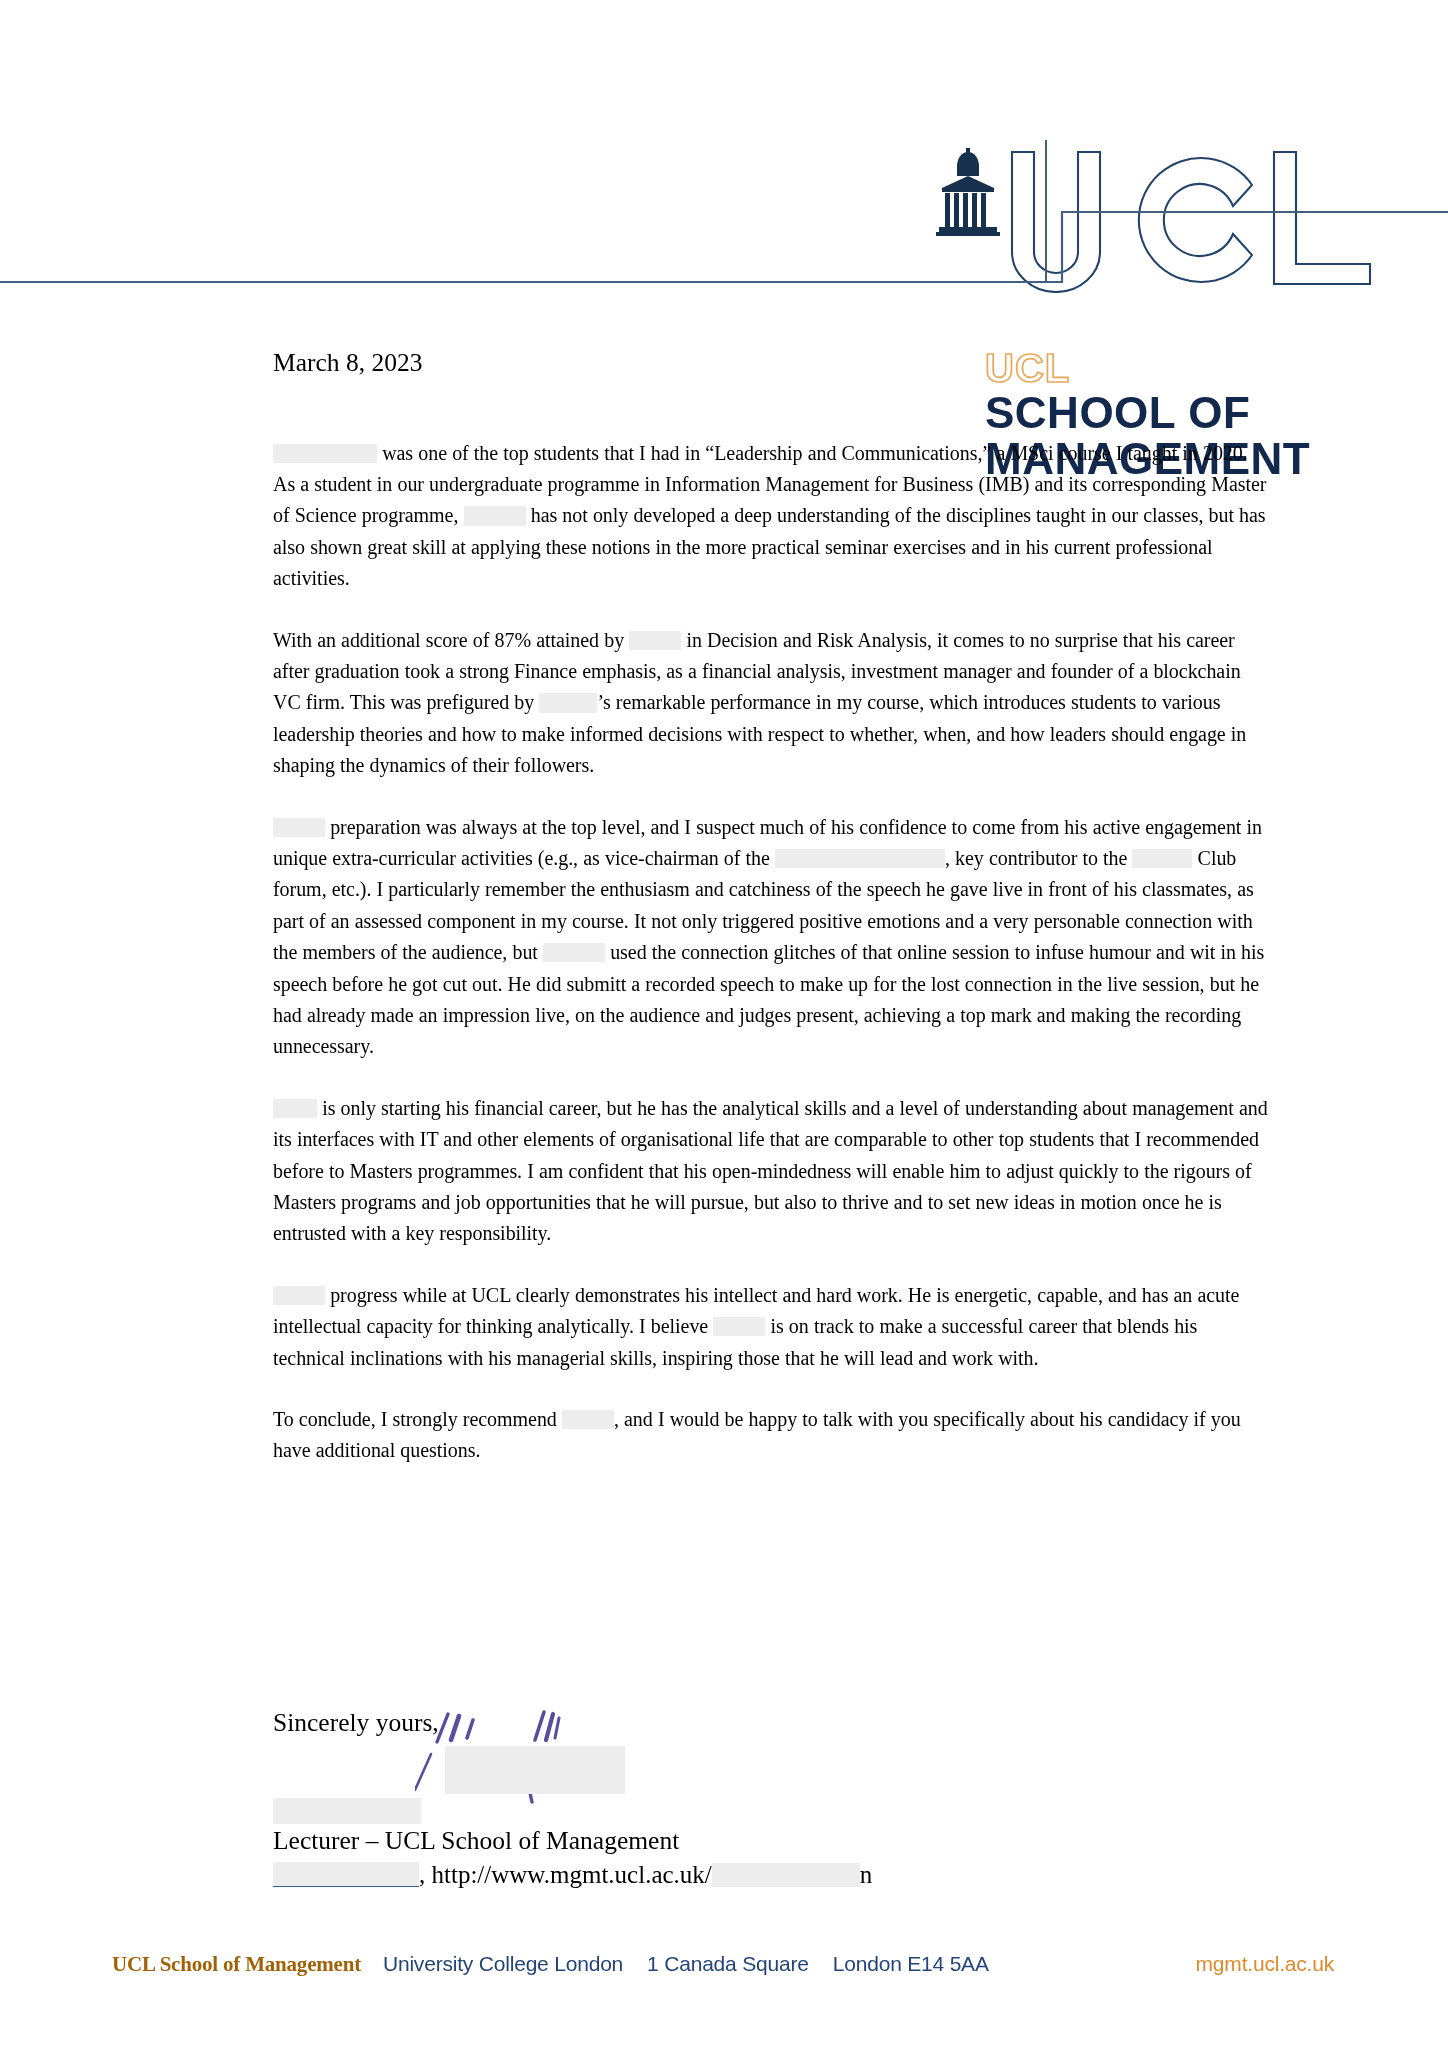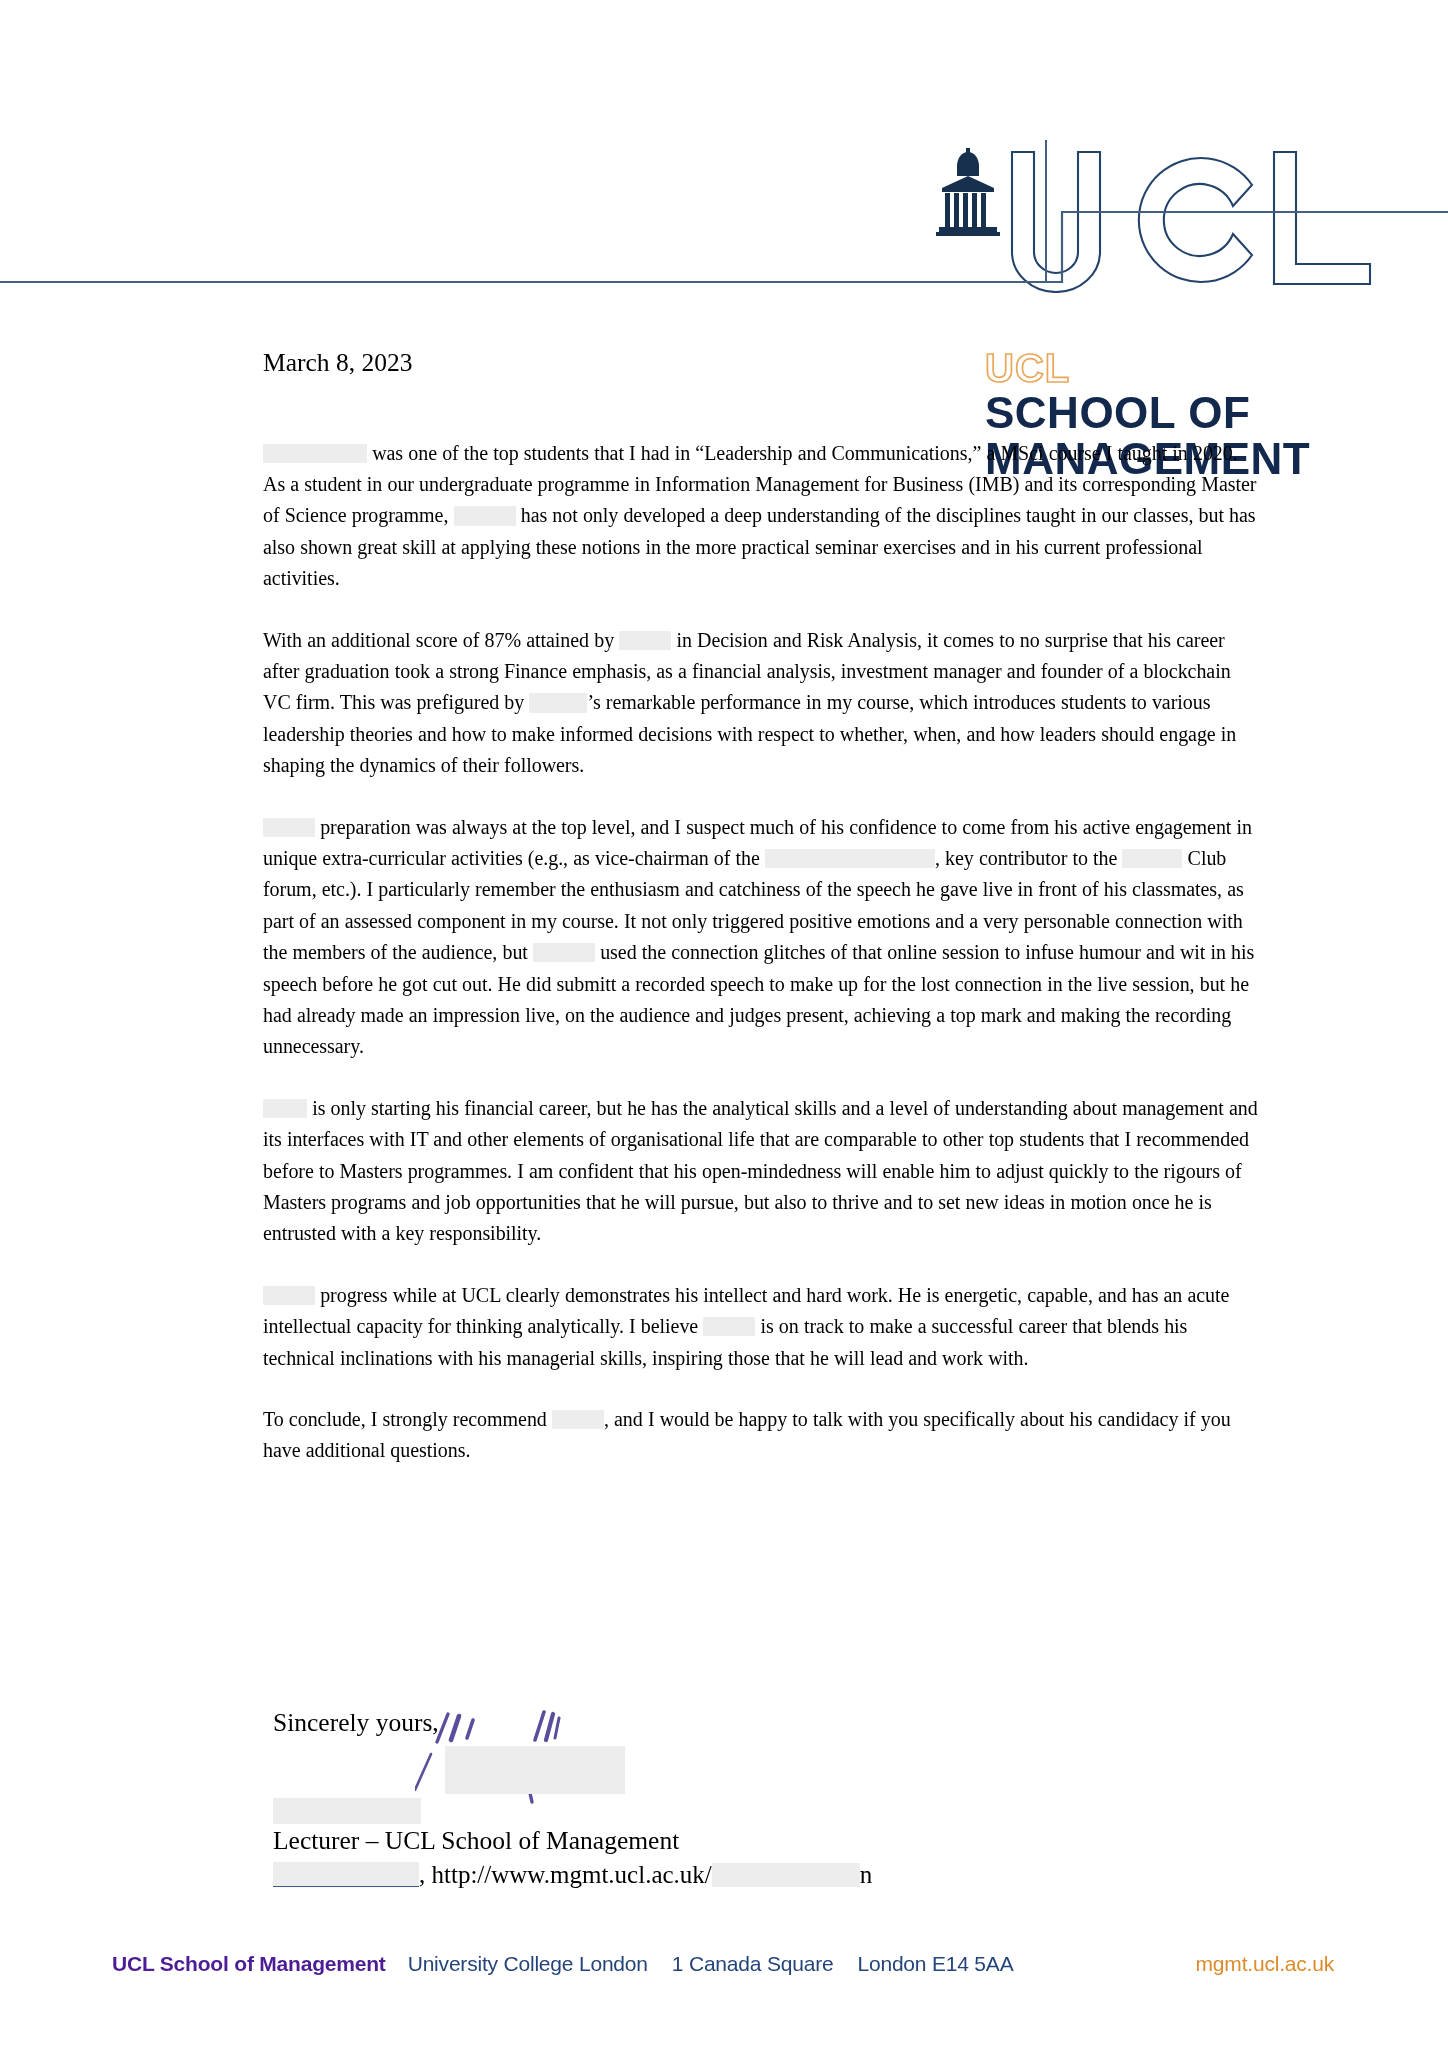--- a/index.html
+++ b/index.html
@@ -63,7 +63,7 @@
   
   .letter {
     position: absolute;
-    left: 263px;
+    left: 273px;
     top: 350px;
     width: 1000px;
   }

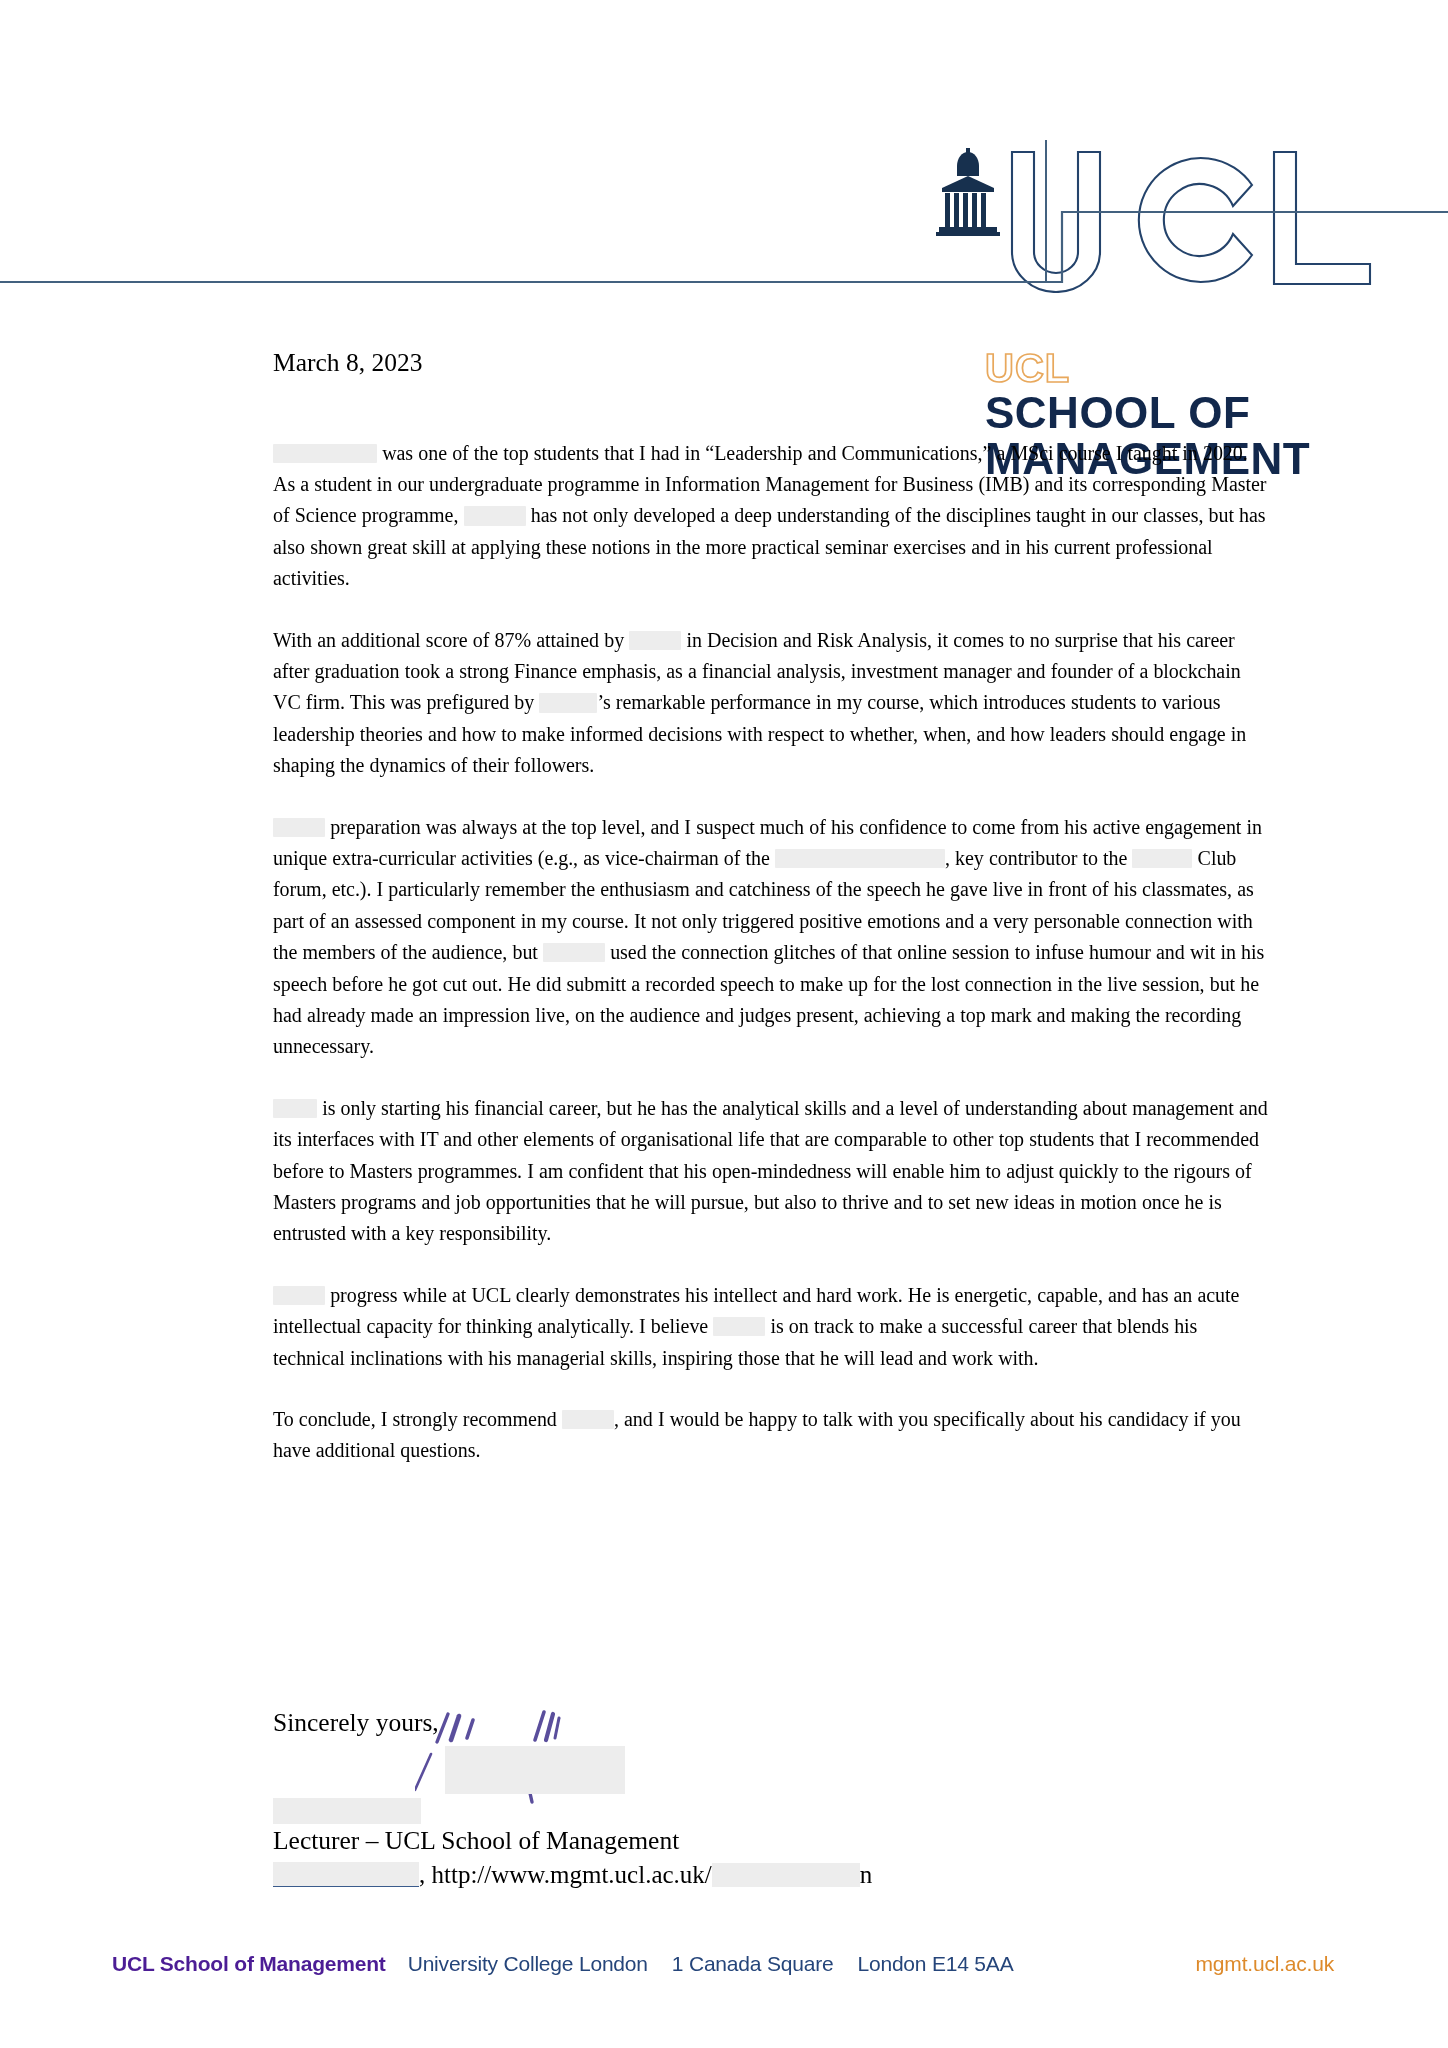--- a/index.html
+++ b/index.html
@@ -197,9 +197,10 @@
   }
   .footer-strong {
     font-weight: bold;
-    color: #4c1d95;
+    color: #a16207;
     margin-right: 22px;
     letter-spacing: -0.2px;
+    font-family: Liberation Serif, serif;
   }
   .footer-item {
     color: #25457A;

